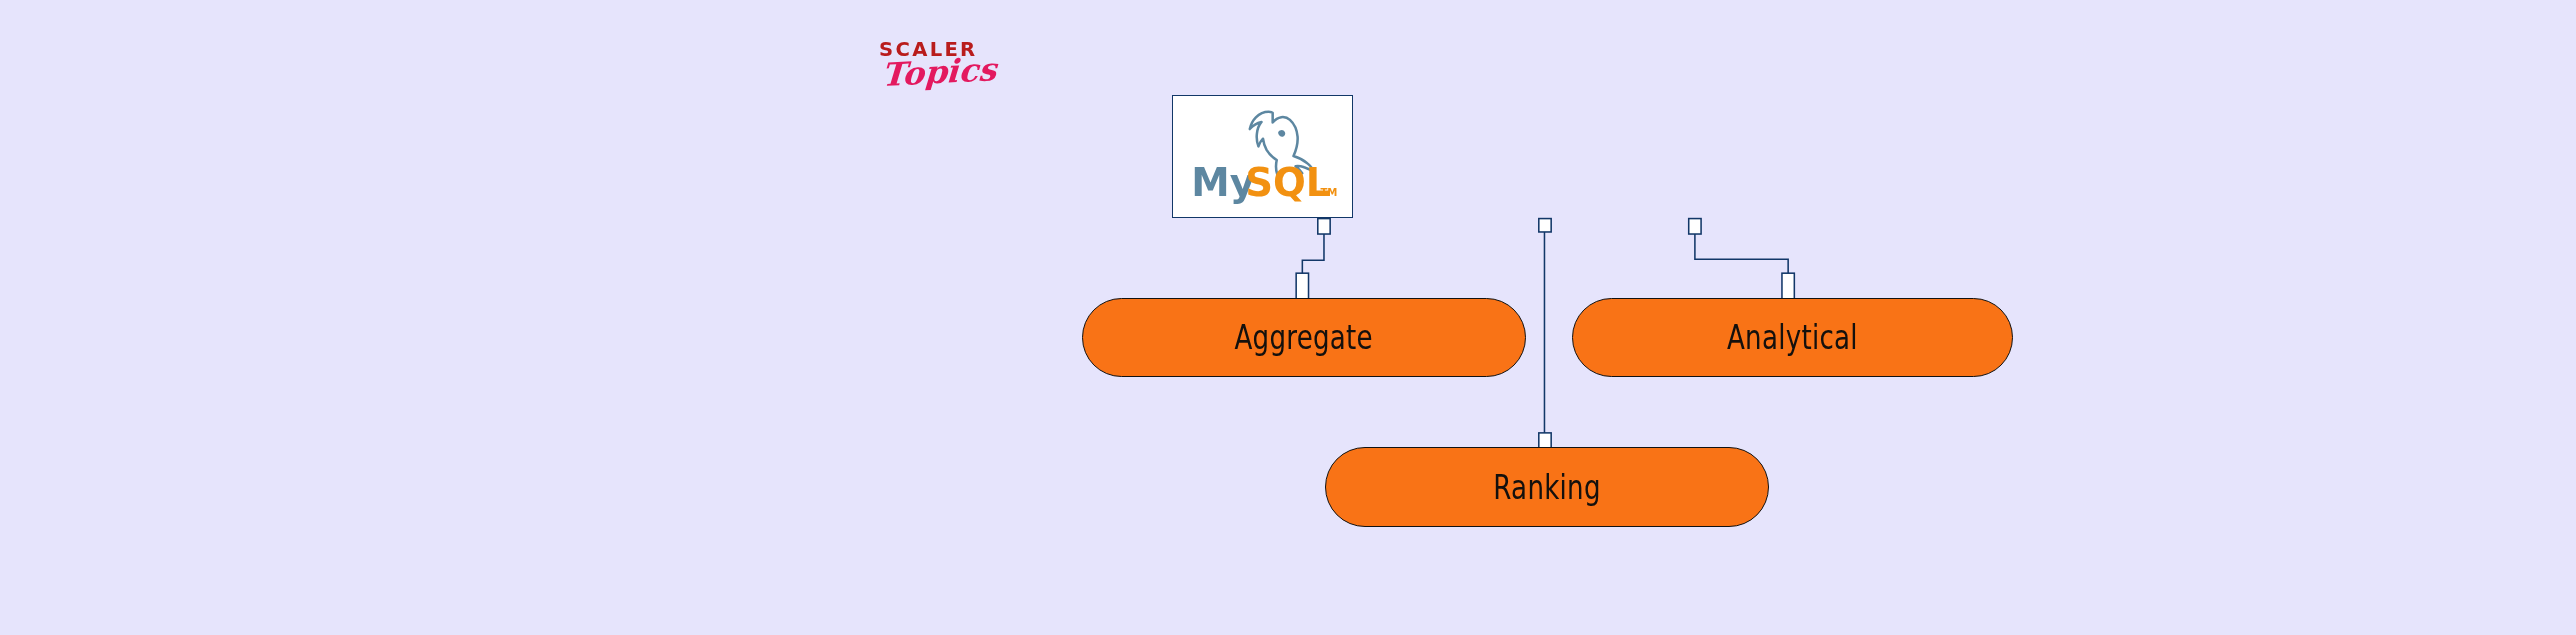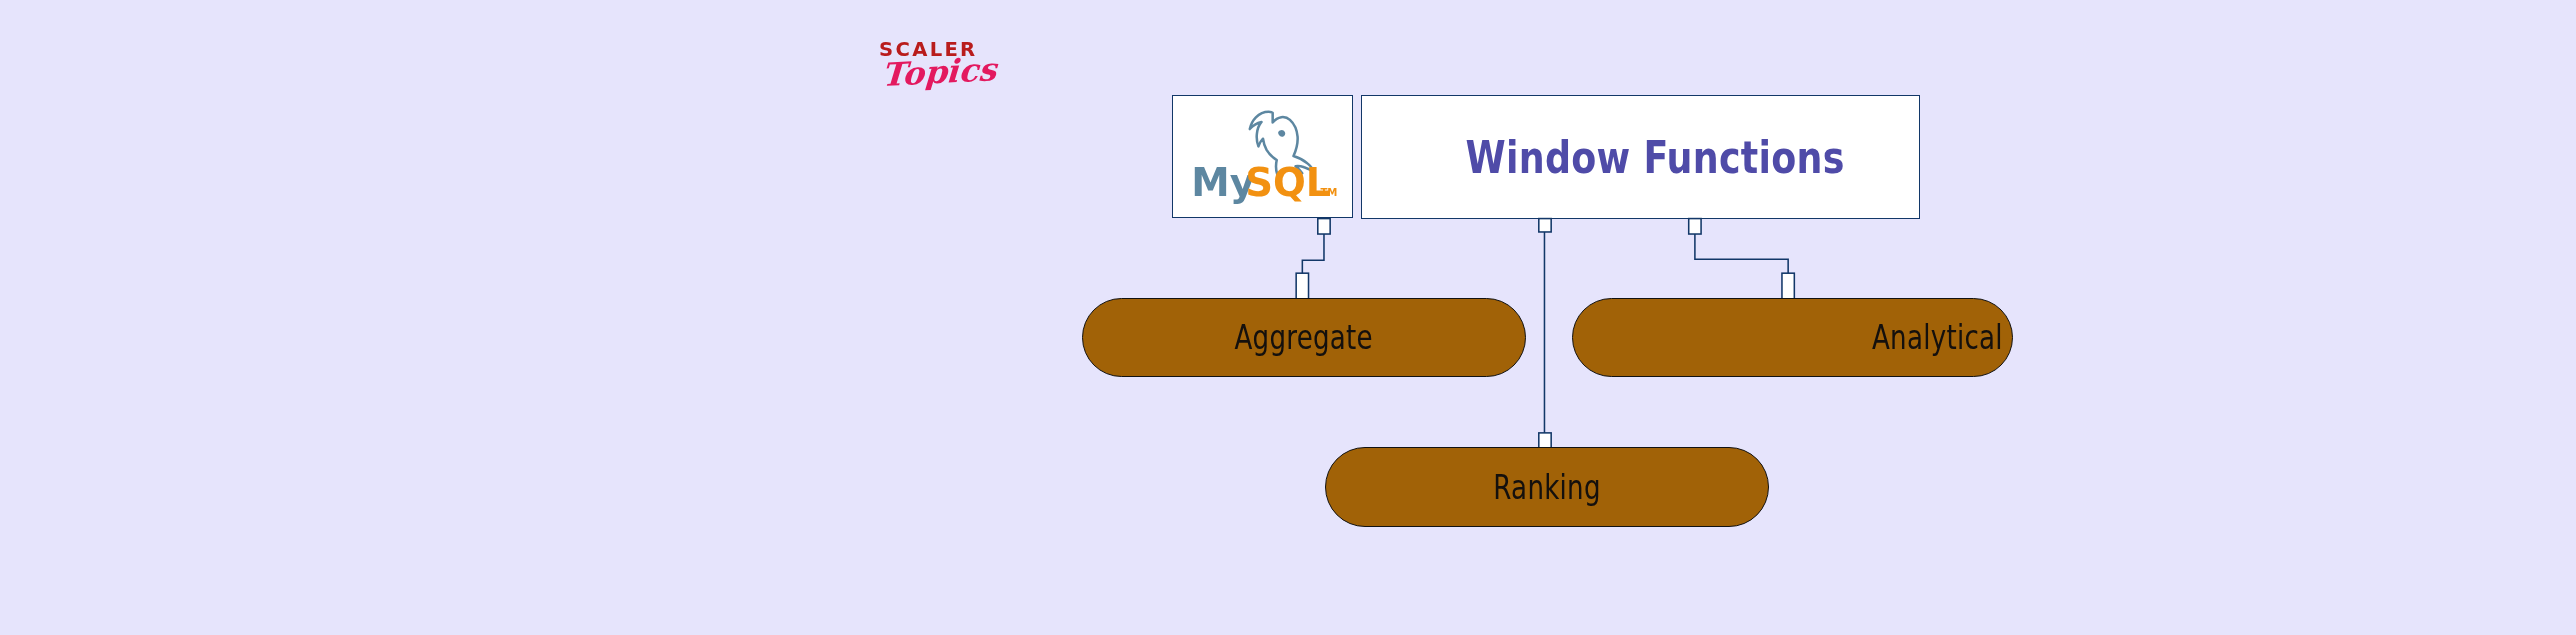--- a/index.html
+++ b/index.html
@@ -180,9 +180,6 @@
     </svg>
   </div>
 
-  <div class="hdr-box" id="title-box">
-    <span id="title-text">Window Functions</span>
-  </div>
 
   <svg id="connectors" viewBox="0 0 6000 1234">
 

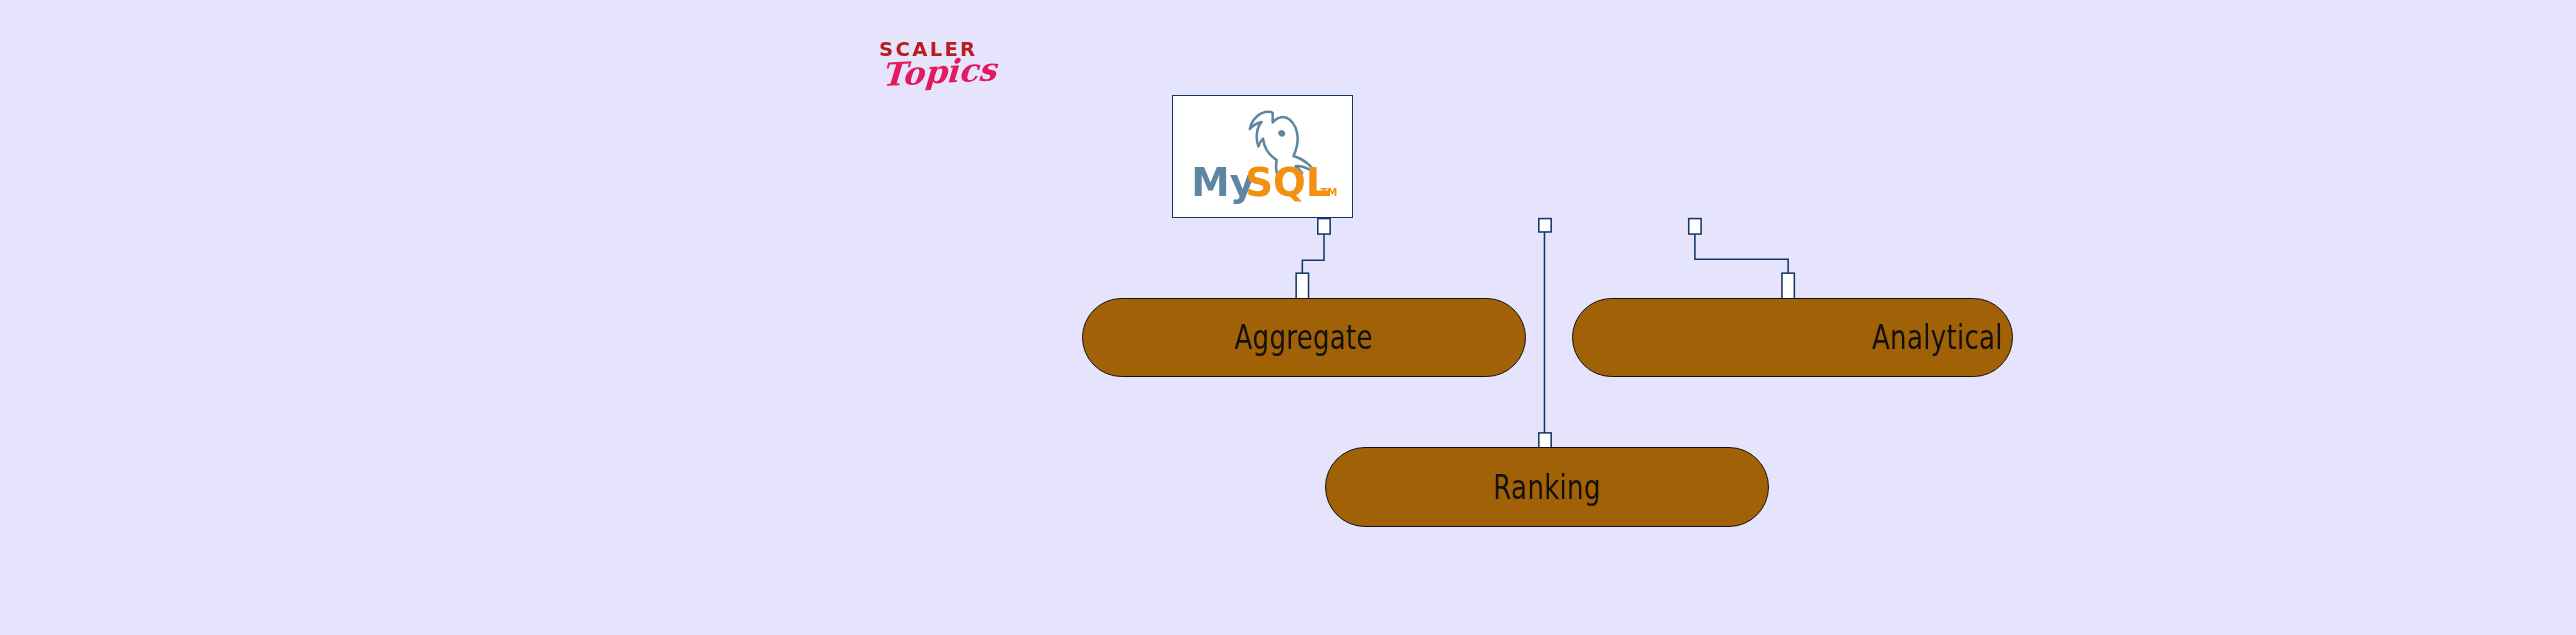--- a/index.html
+++ b/index.html
@@ -101,7 +101,7 @@
   
   .node {
     position: absolute;
-    background: #a16207;
+    background: #f97316;
     border: 1.5px solid #111111;
     border-radius: 103px;
     box-sizing: border-box;

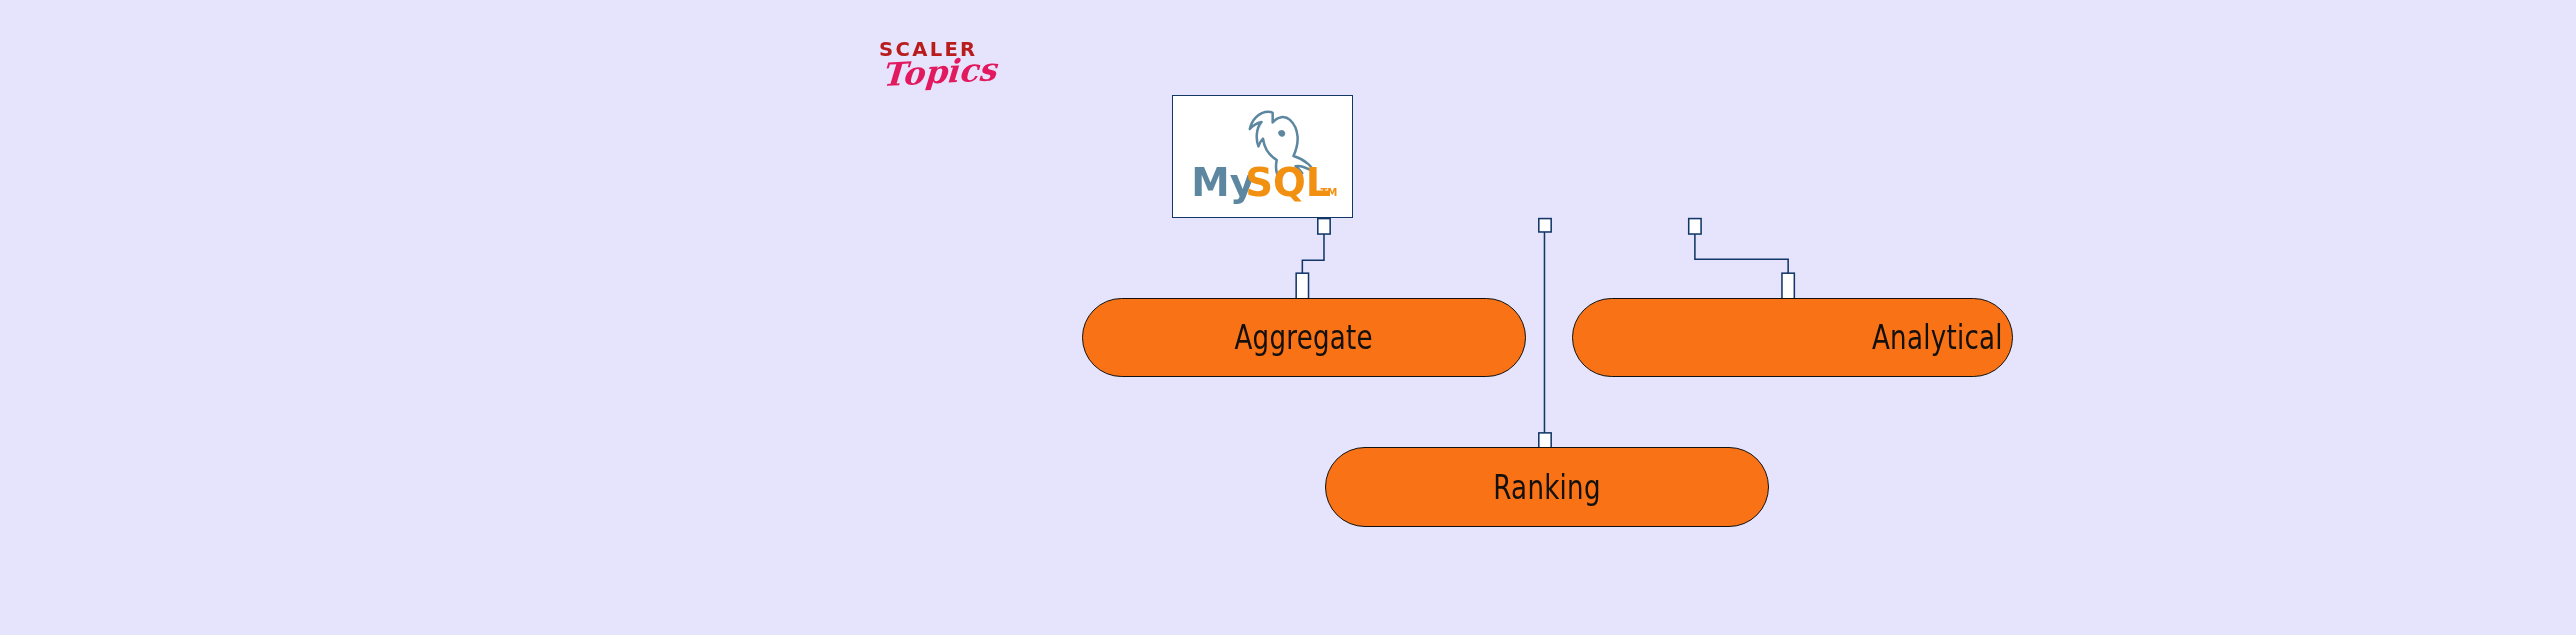--- a/index.html
+++ b/index.html
@@ -128,7 +128,6 @@
     top: 298px;
     width: 441px;
     height: 79px;
-    justify-content: flex-end;
   }
   #node-ranking {
     left: 1325px;

